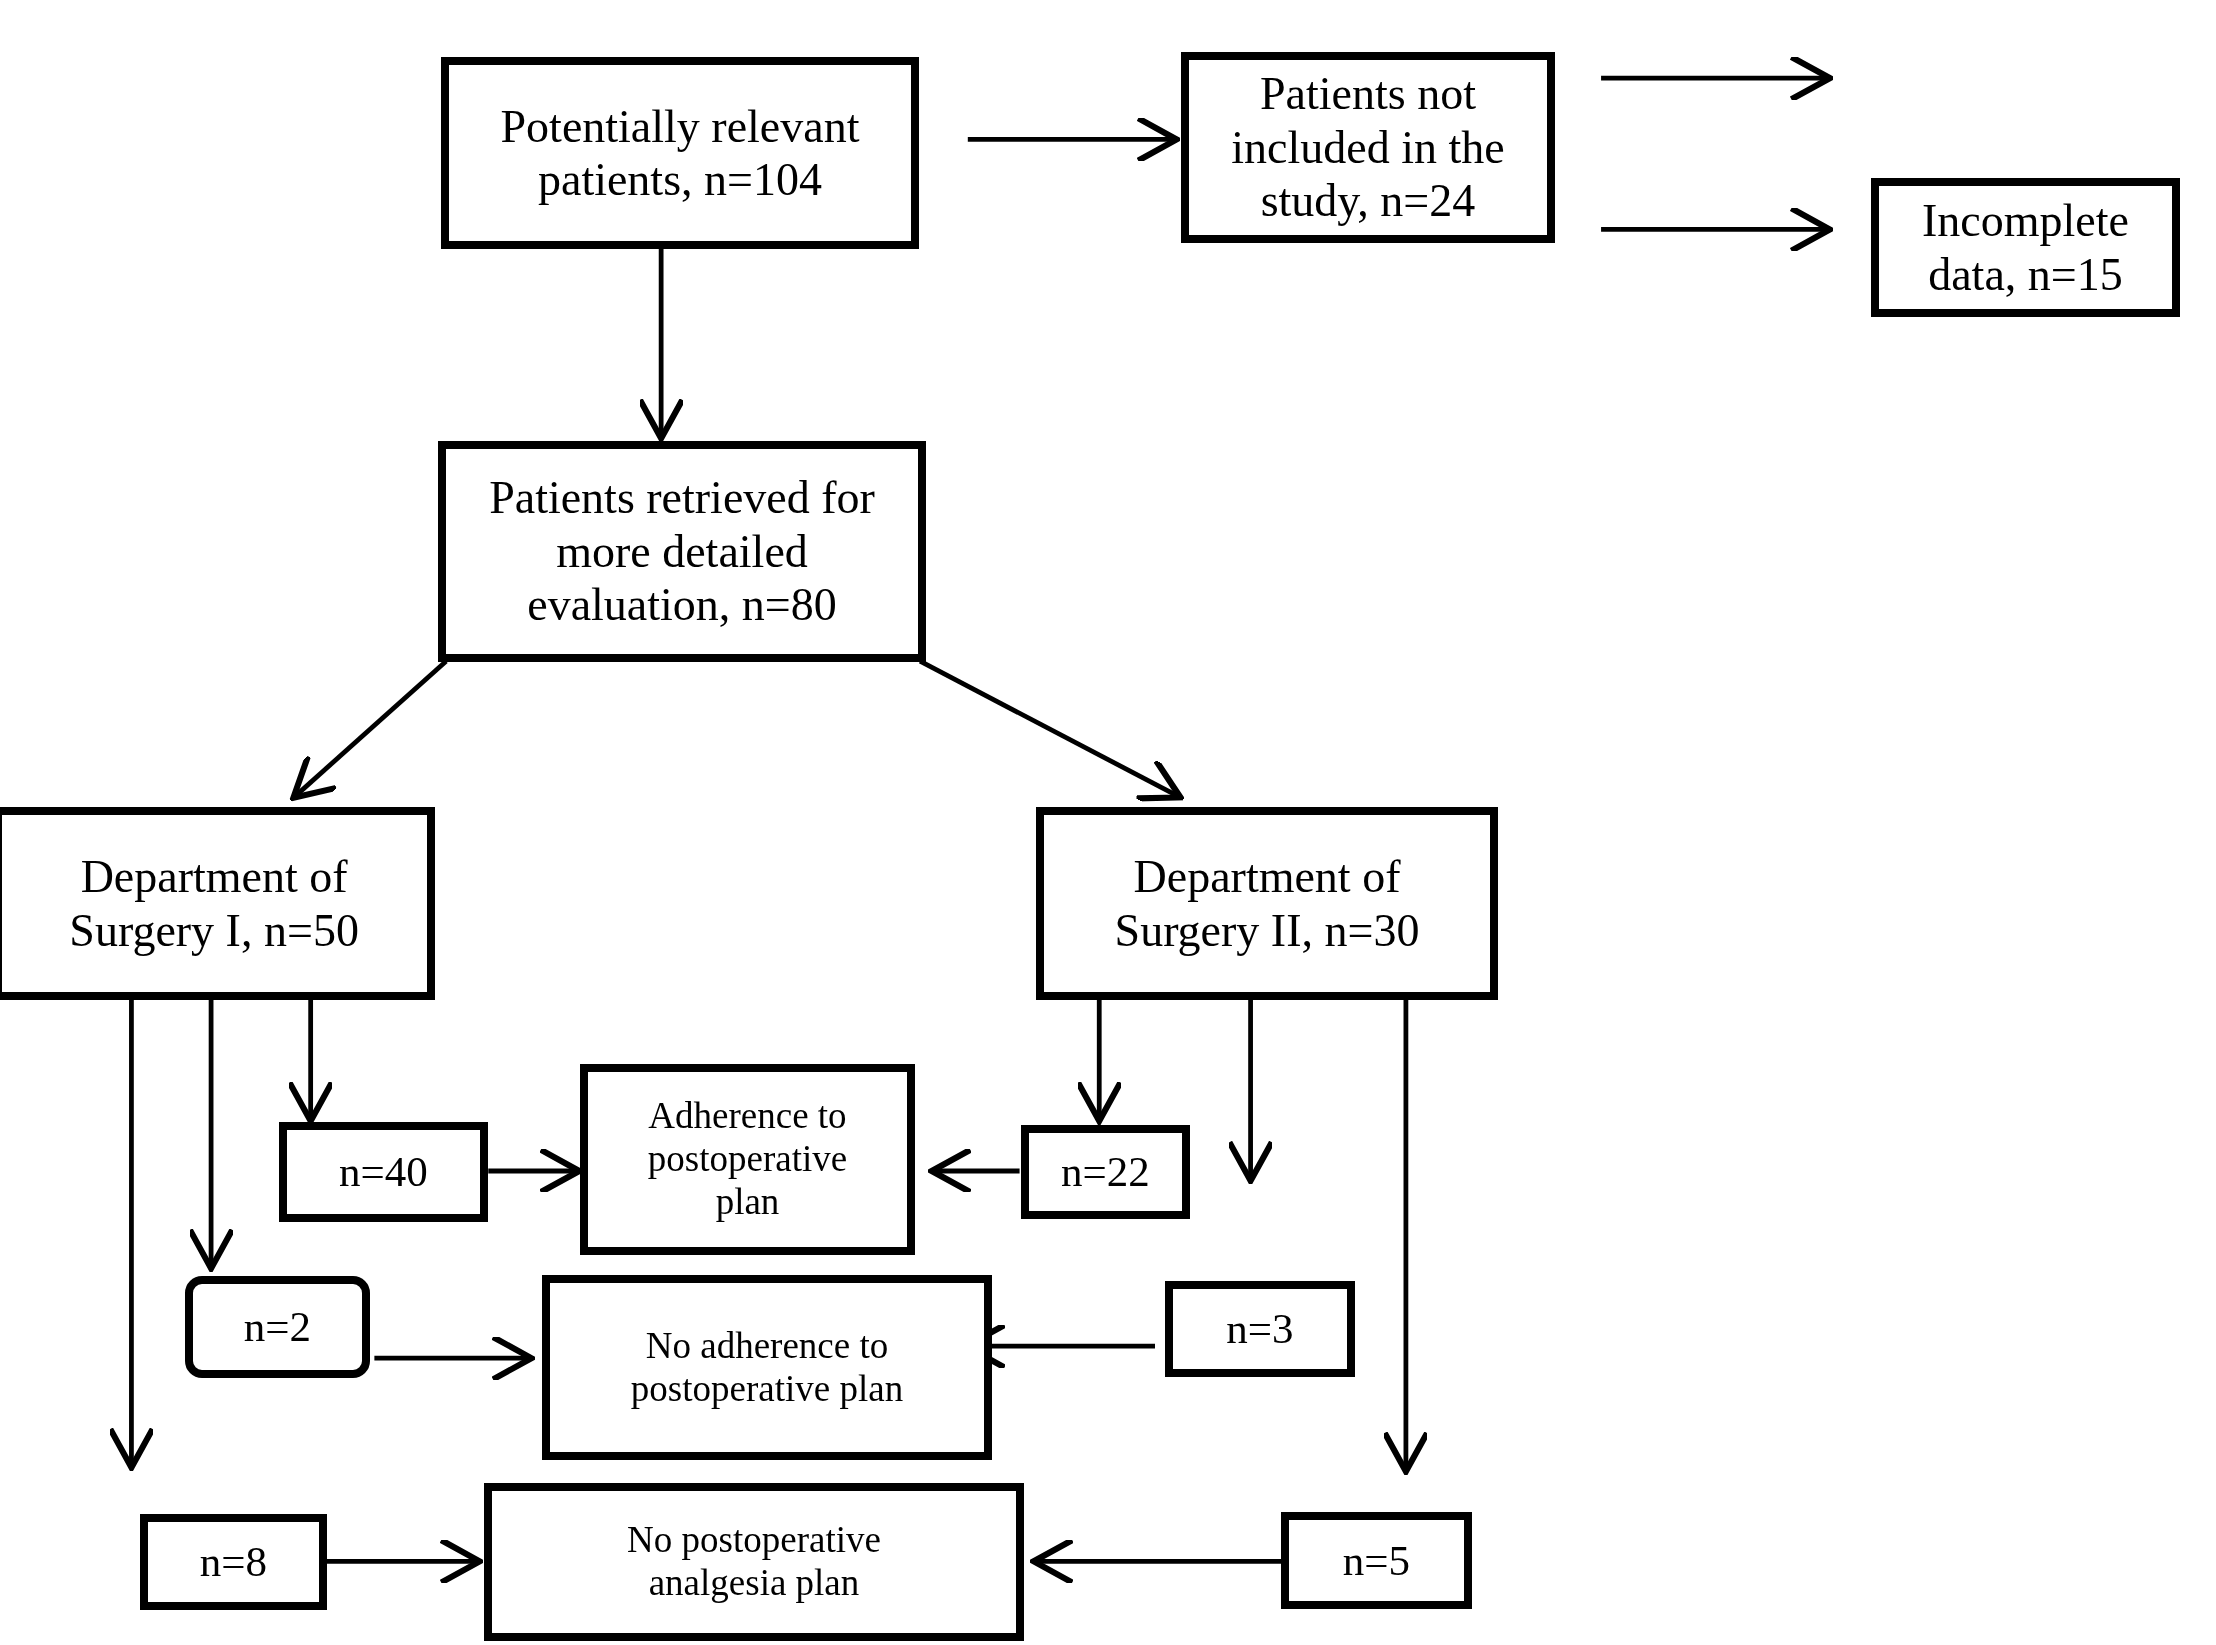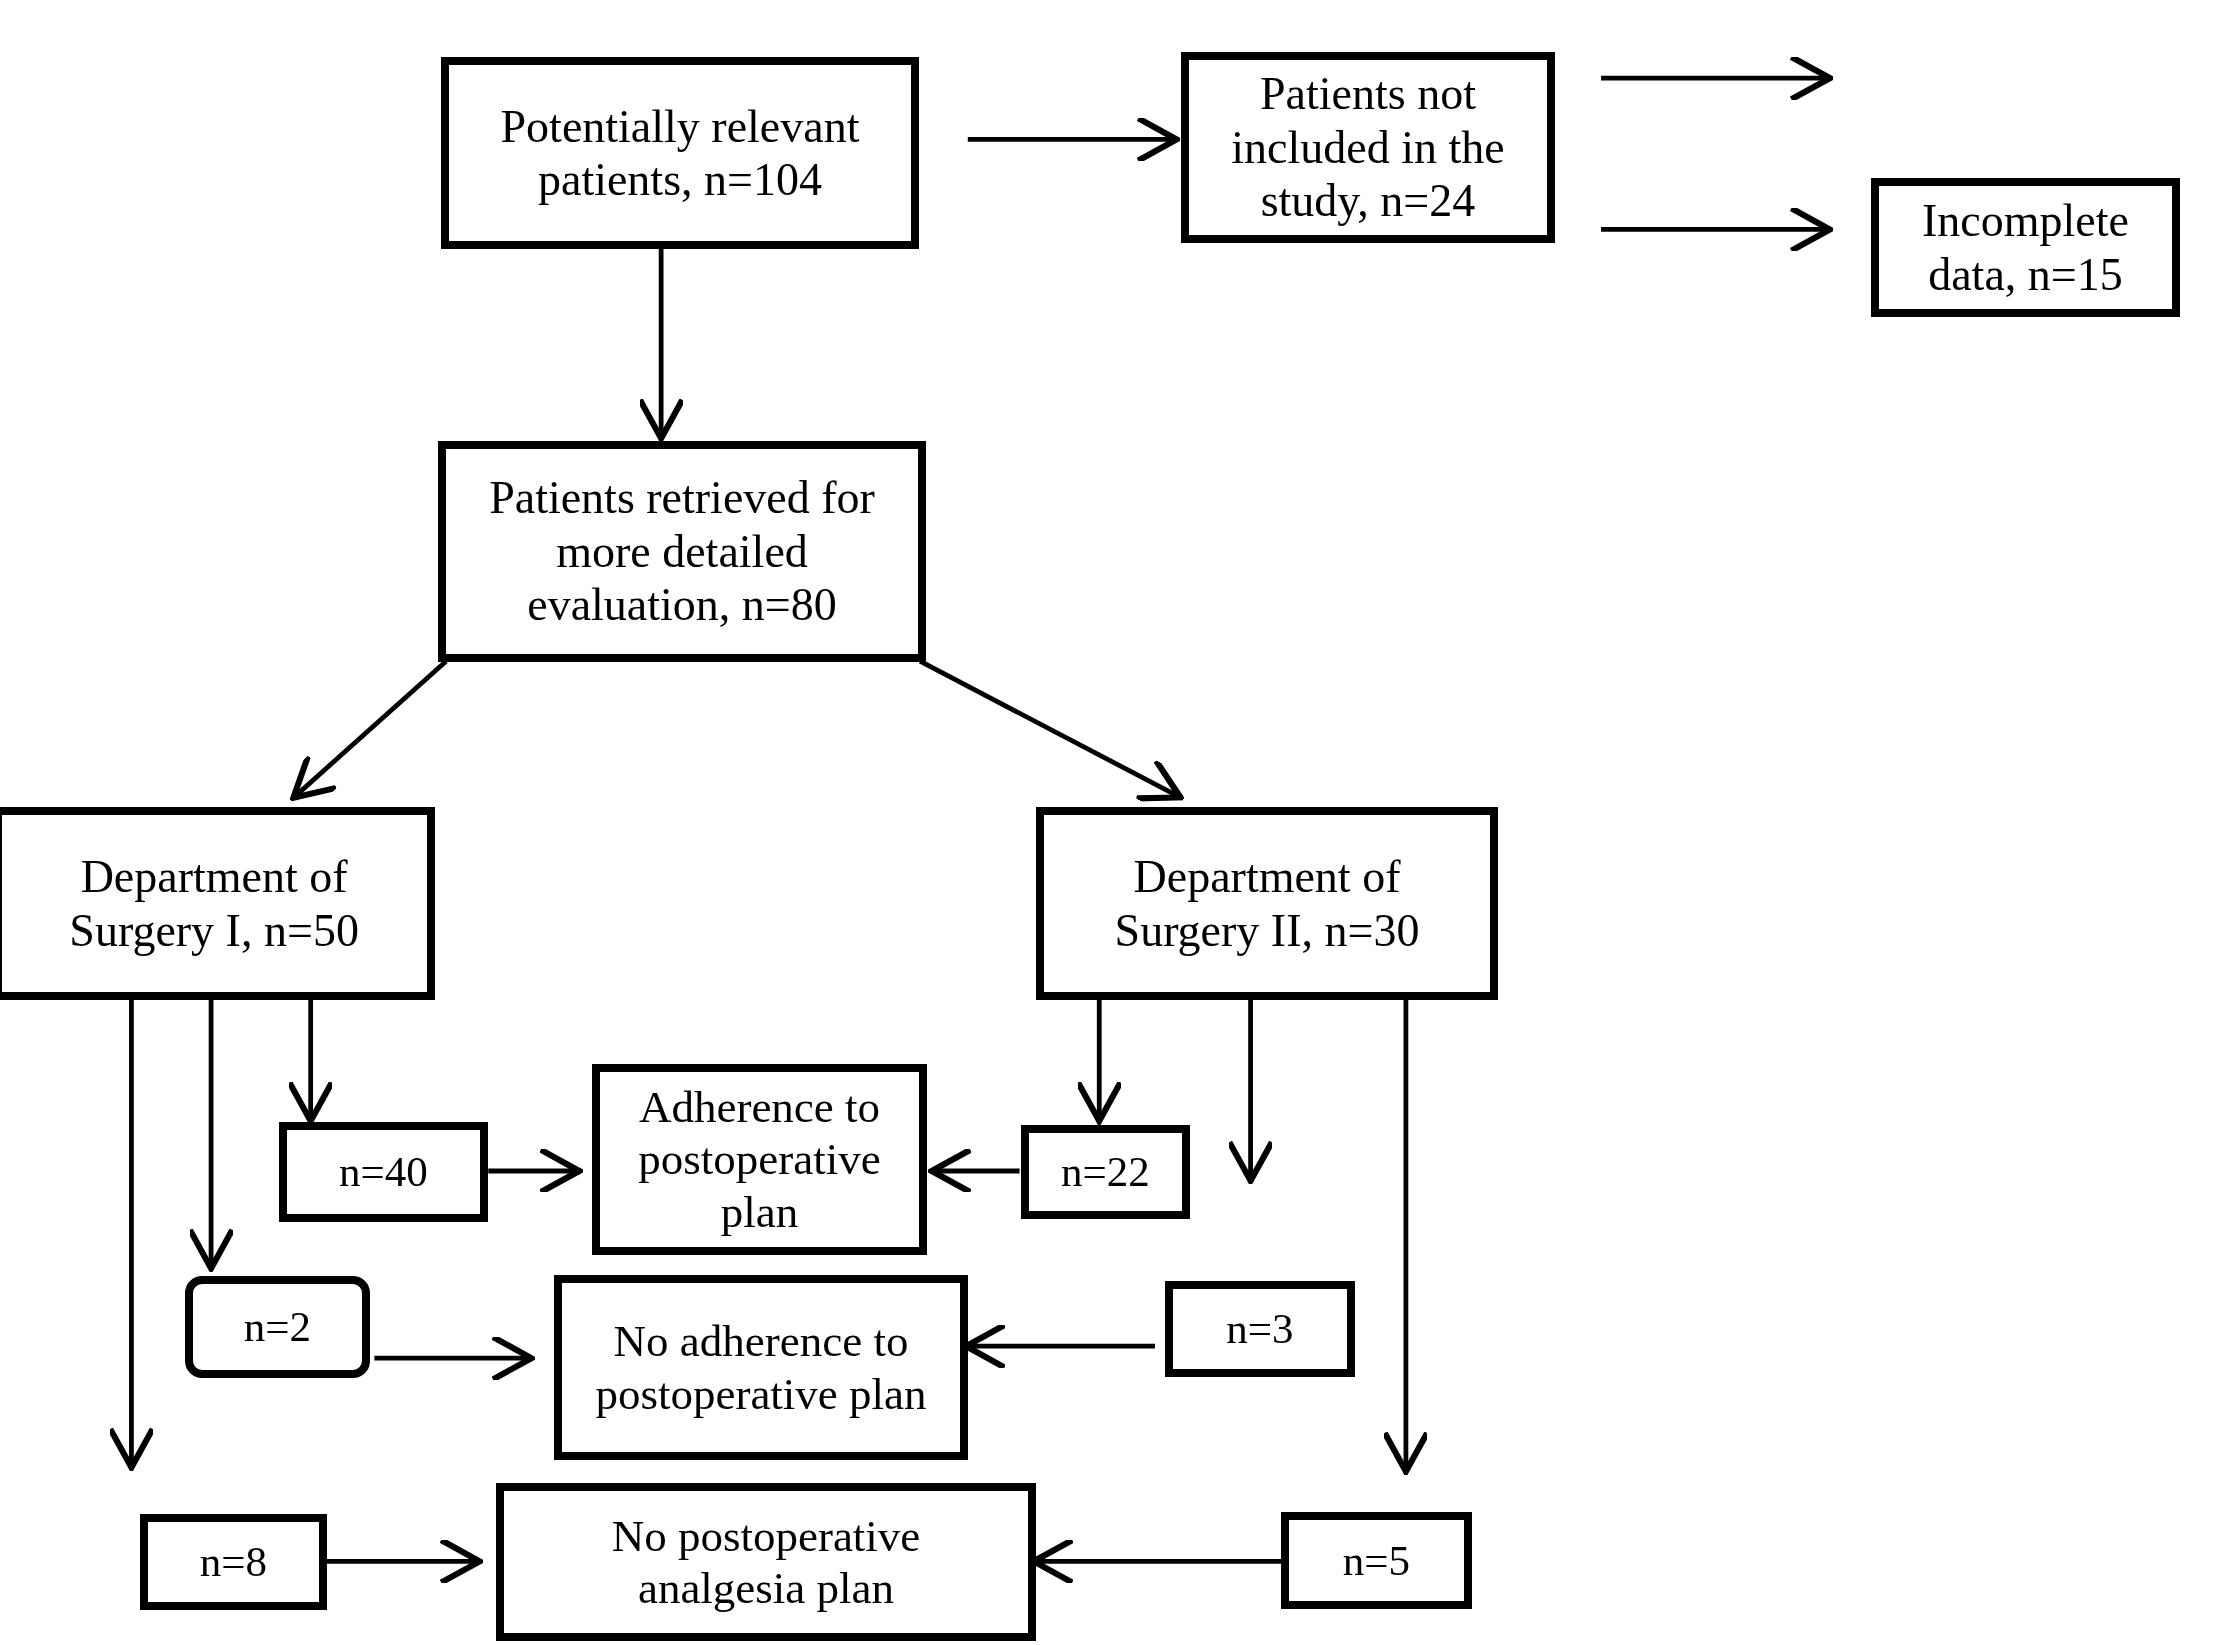--- a/index.html
+++ b/index.html
@@ -41,7 +41,7 @@
     white-space: pre-line;
   }
   .fs-big   { font-size: 46px; }
-  .fs-mid   { font-size: 45px; margin-left: 12px; }
+  .fs-mid   { font-size: 37px; }
   .fs-small { font-size: 43px; }
 </style>
 </head>

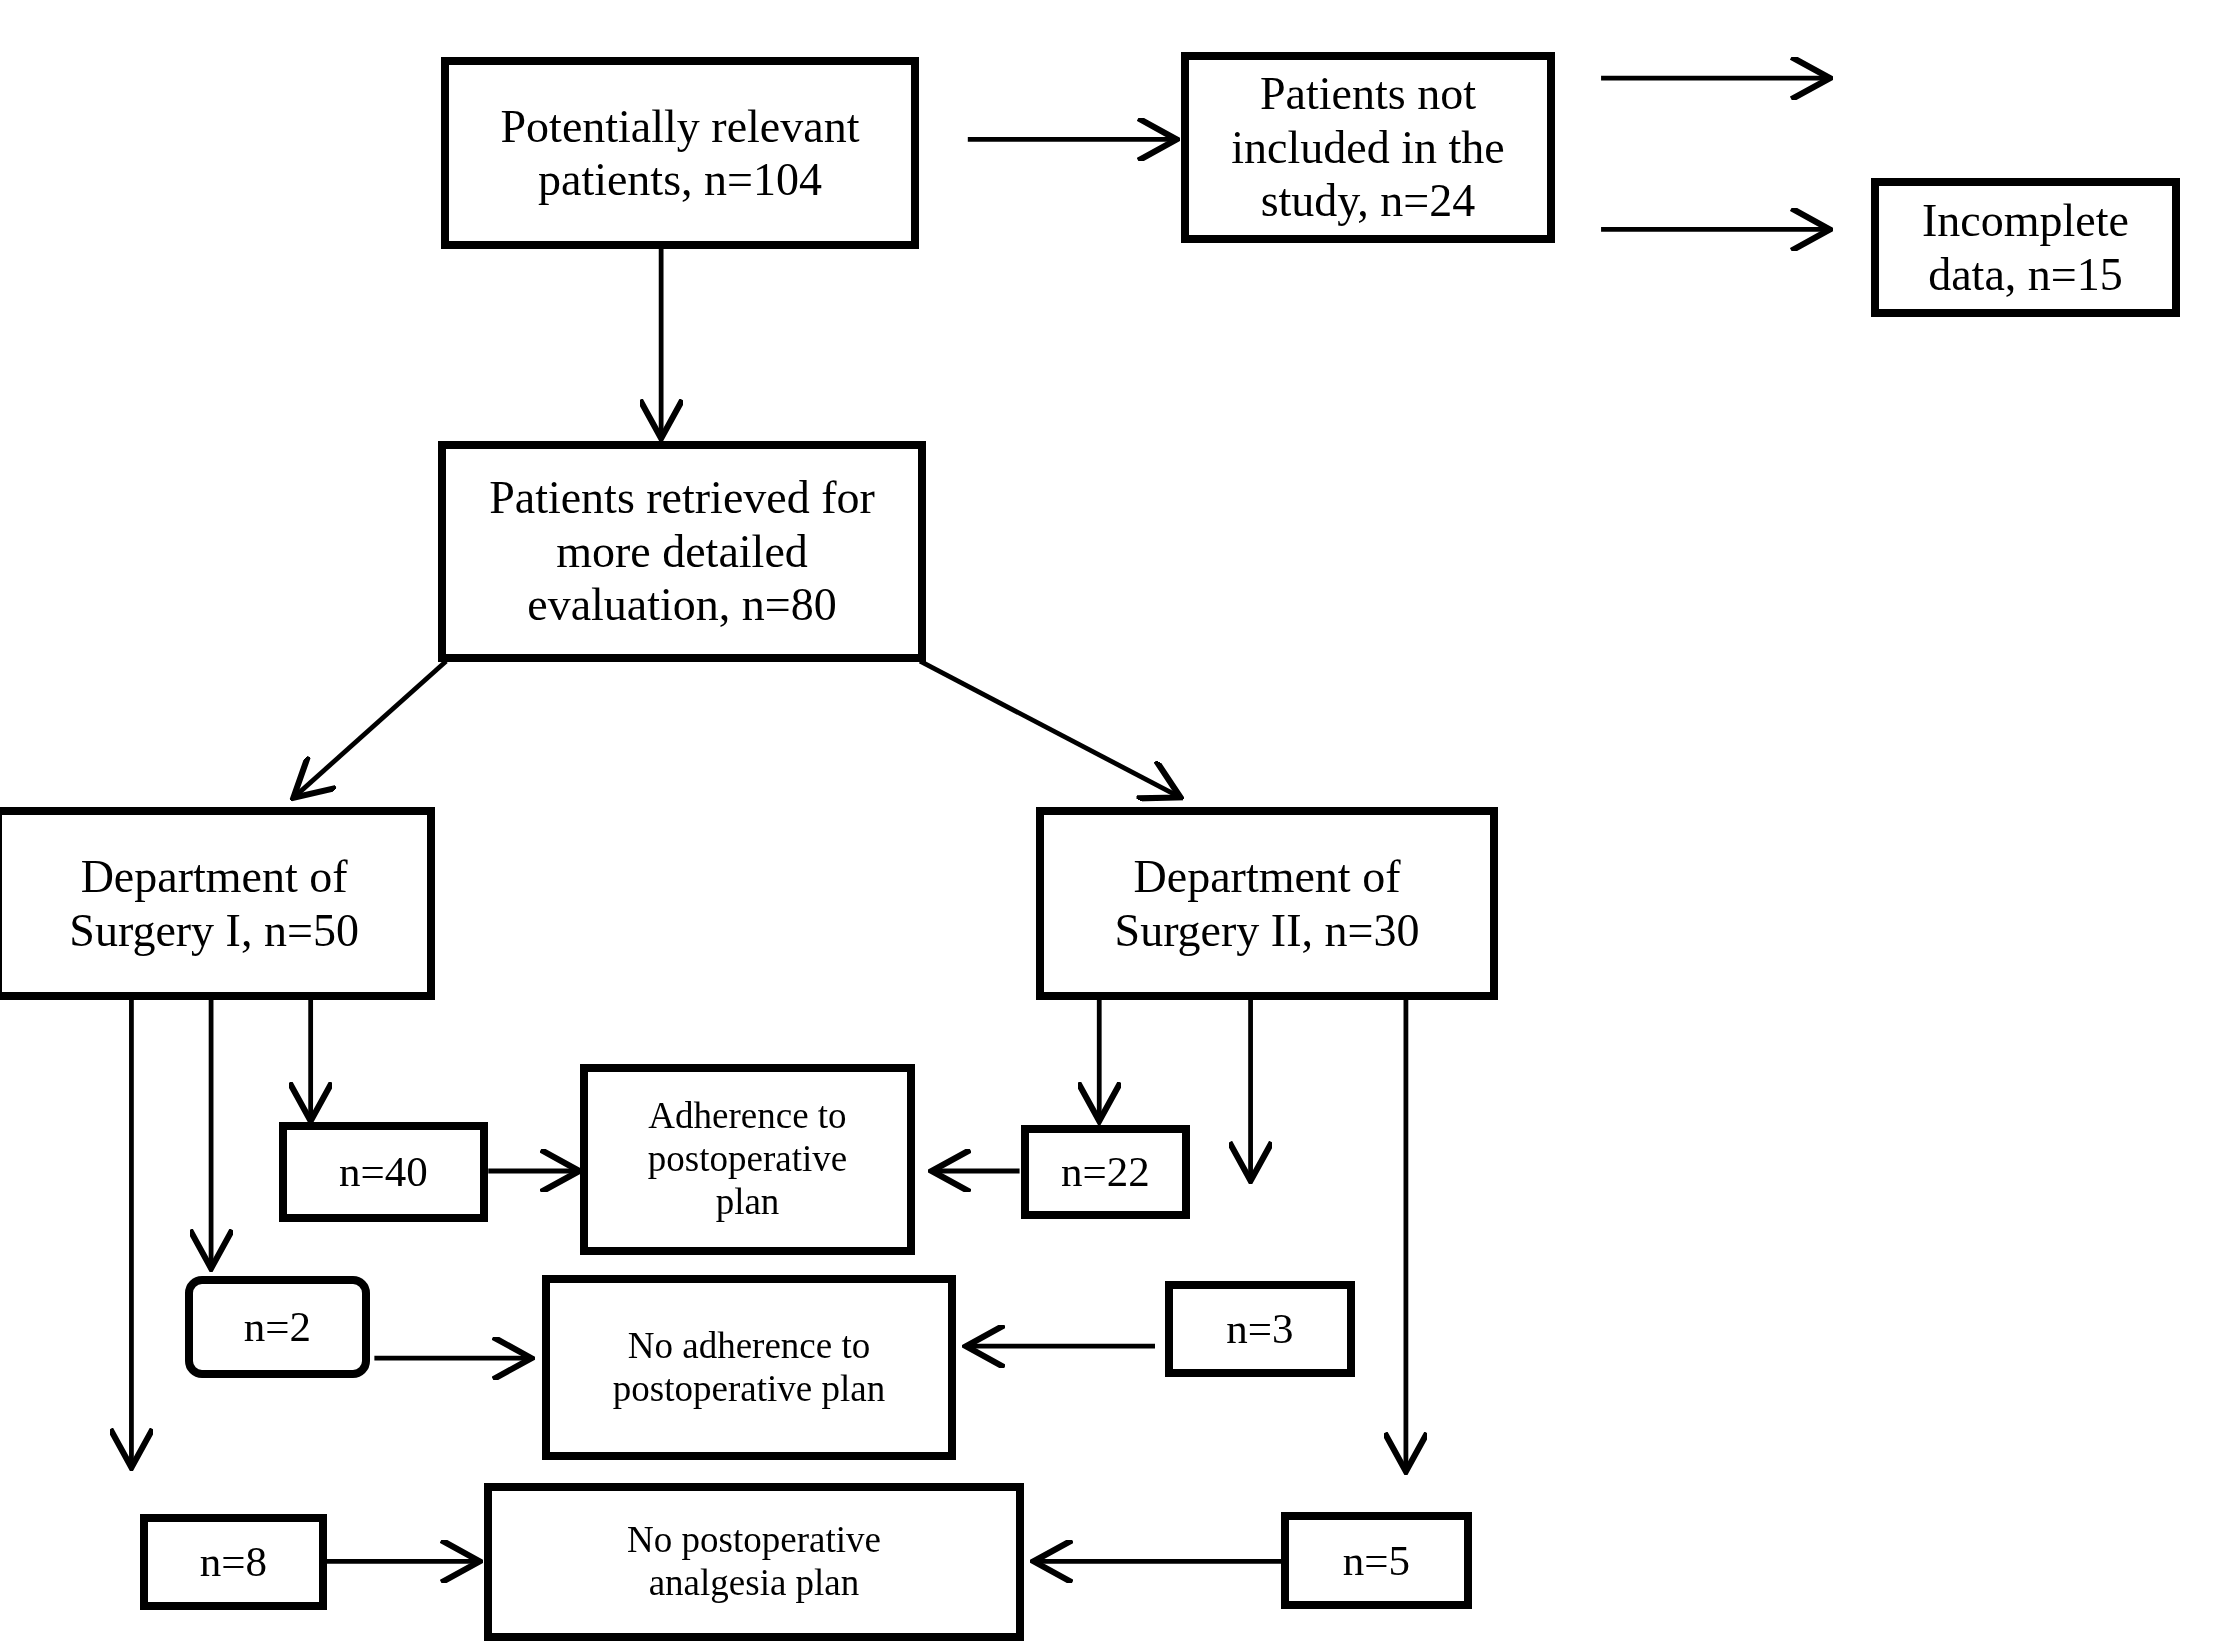--- a/index.html
+++ b/index.html
@@ -130,7 +130,7 @@
 plan</span>
   </div>
 
-  <div class="node fs-mid" style="left:542px; top:1275px; width:414px; height:185px;">
+  <div class="node fs-mid" style="left:542px; top:1275px; width:450px; height:185px;">
     <span class="lbl">No adherence to
 postoperative plan</span>
   </div>

